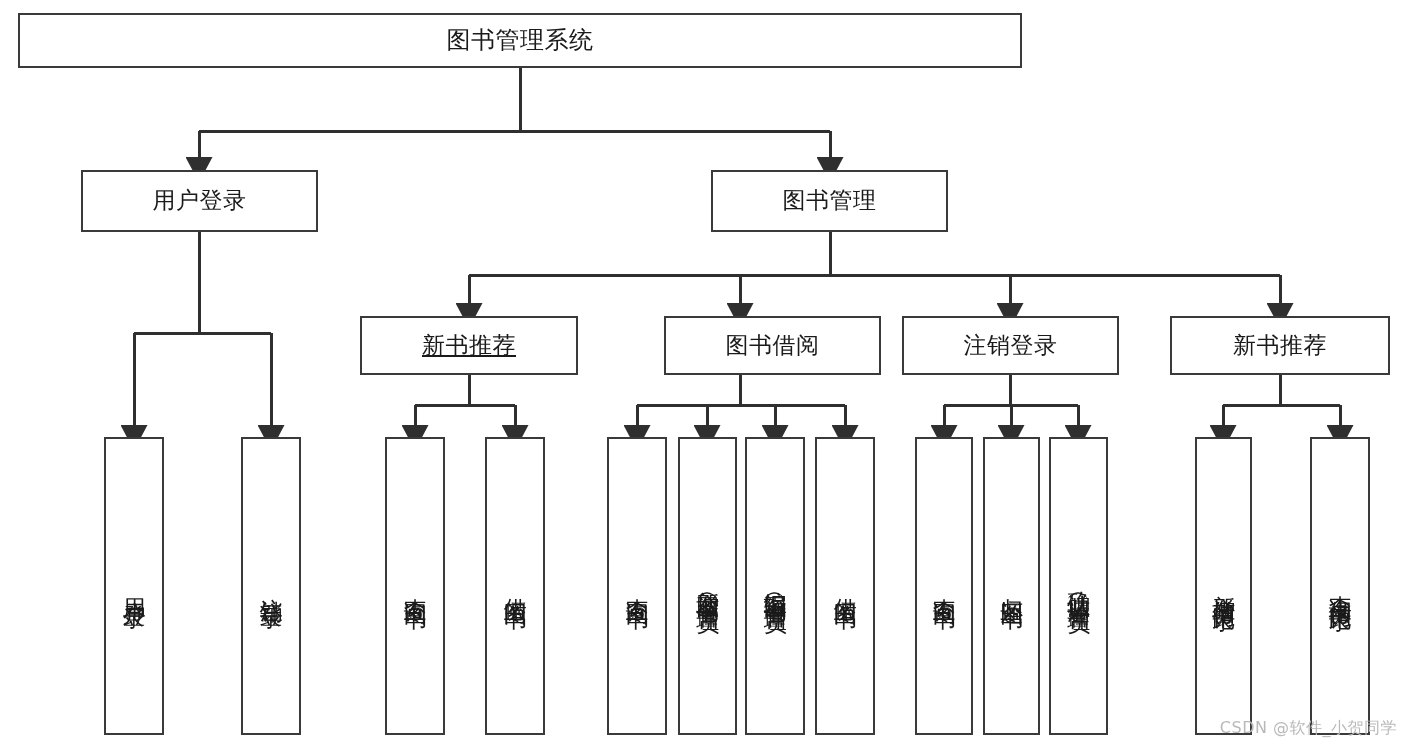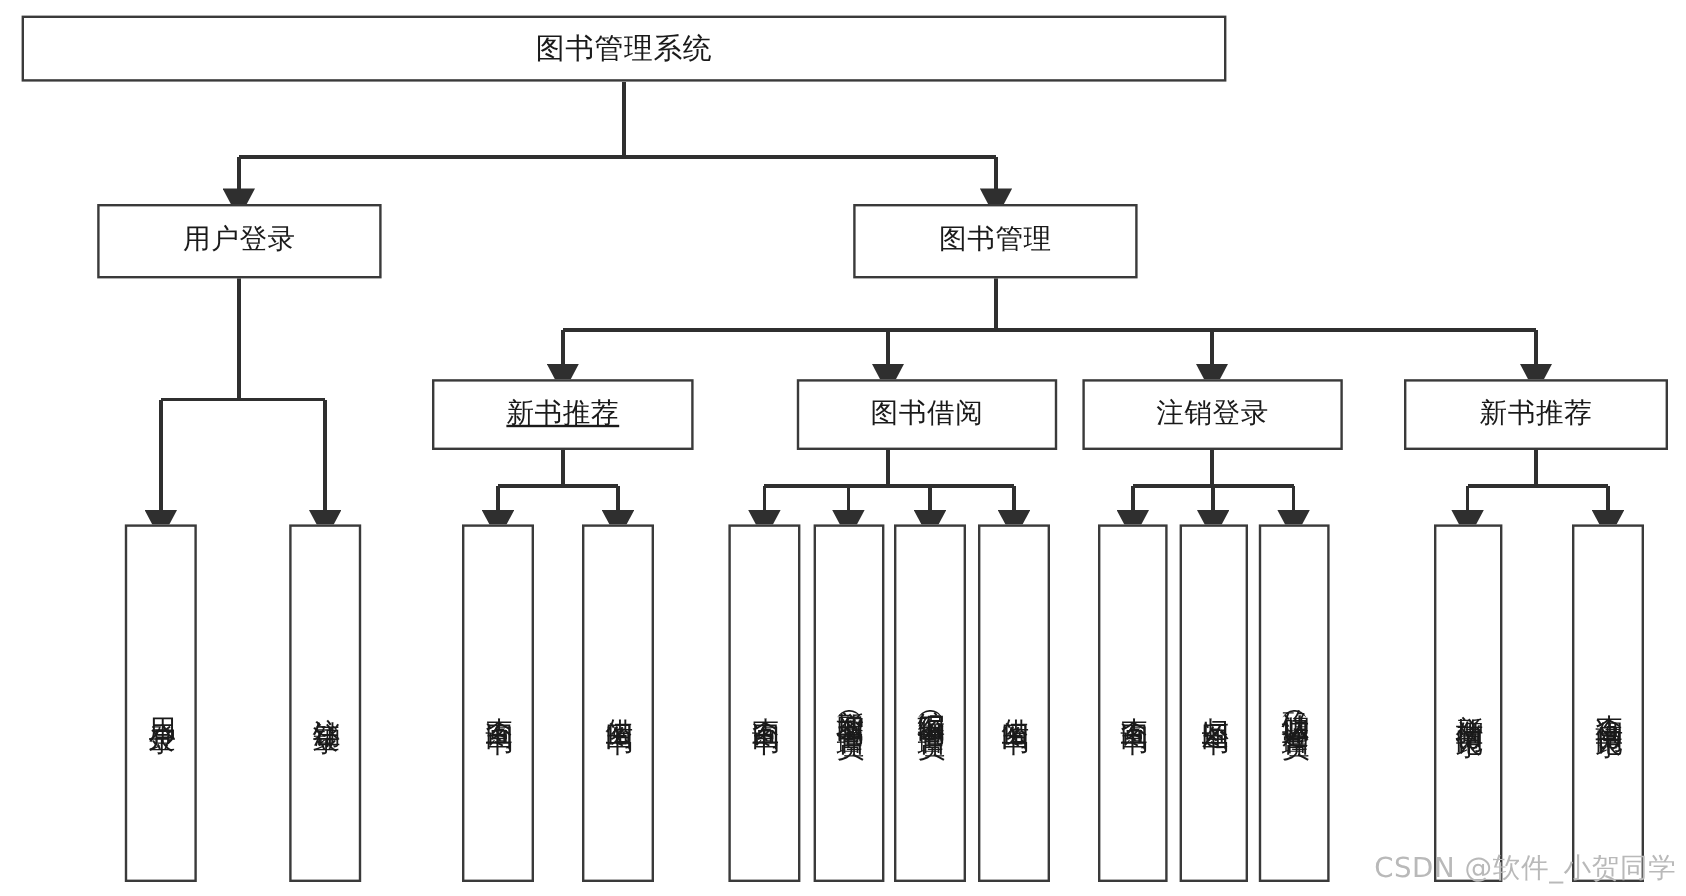--- a/index.html
+++ b/index.html
@@ -60,7 +60,7 @@
     position: absolute;
     right: 8px;
     bottom: 8px;
-    font-size: 23px;
+    font-size: 16px;
     color: #b9b9b9;
     letter-spacing: 0.5px;
     white-space: nowrap;

